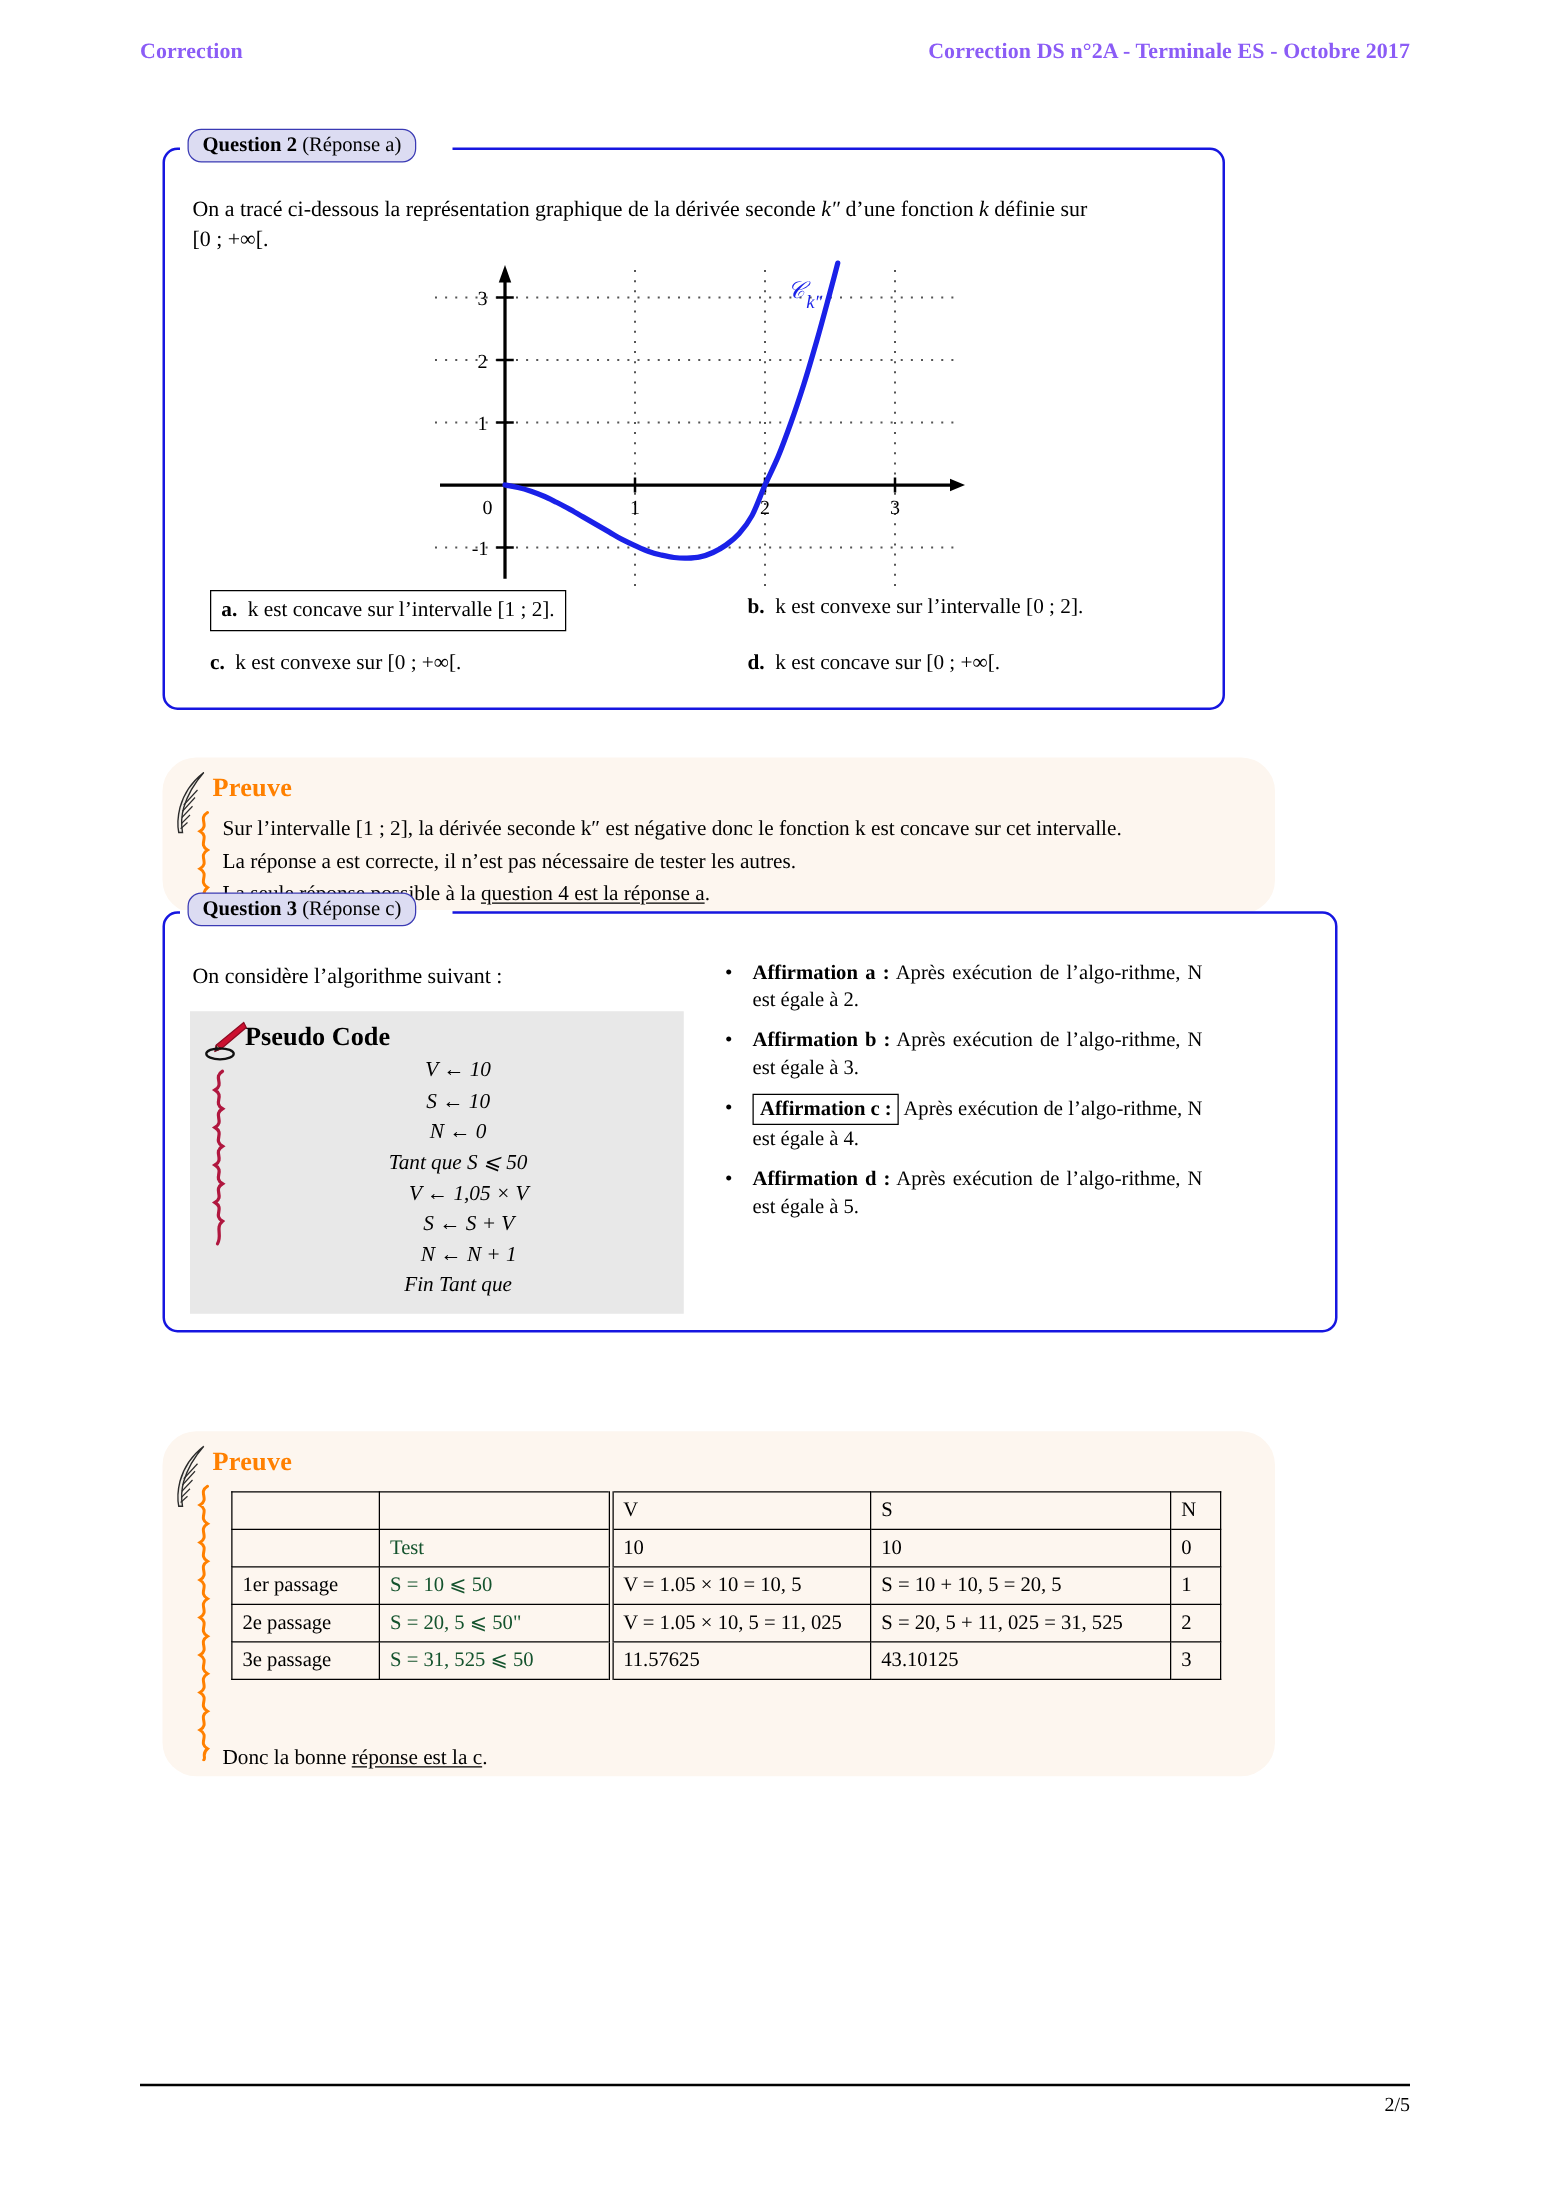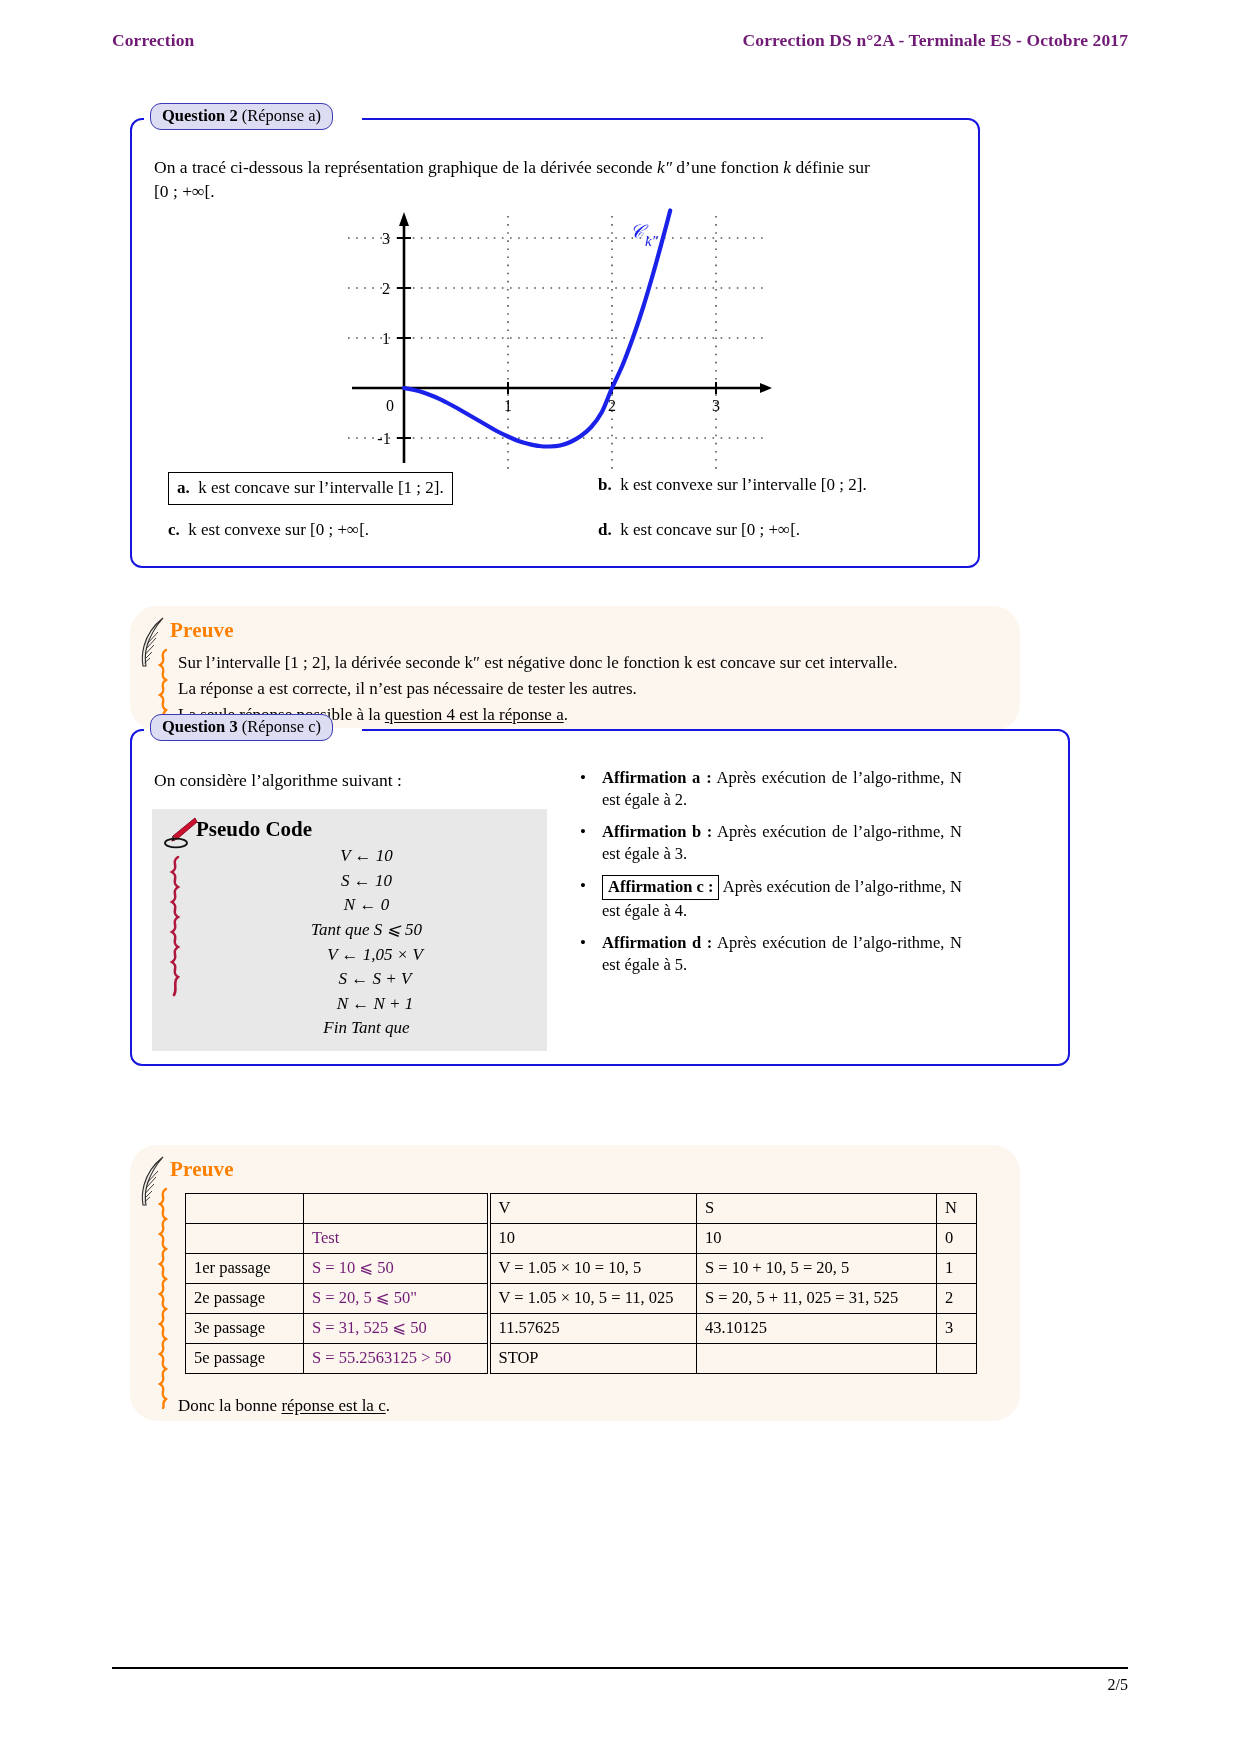--- a/index.html
+++ b/index.html
@@ -19,7 +19,7 @@
   .hdr {
     position:absolute; left:112px; top:30px; width:1016px;
     display:flex; justify-content:space-between; align-items:baseline;
-    font-weight:bold; font-size:17.5px; color:#701a75;
+    font-weight:bold; font-size:17.5px; color:#8b5cf6;
     letter-spacing:.1px;
   }
   .hdr-right { white-space:nowrap; }

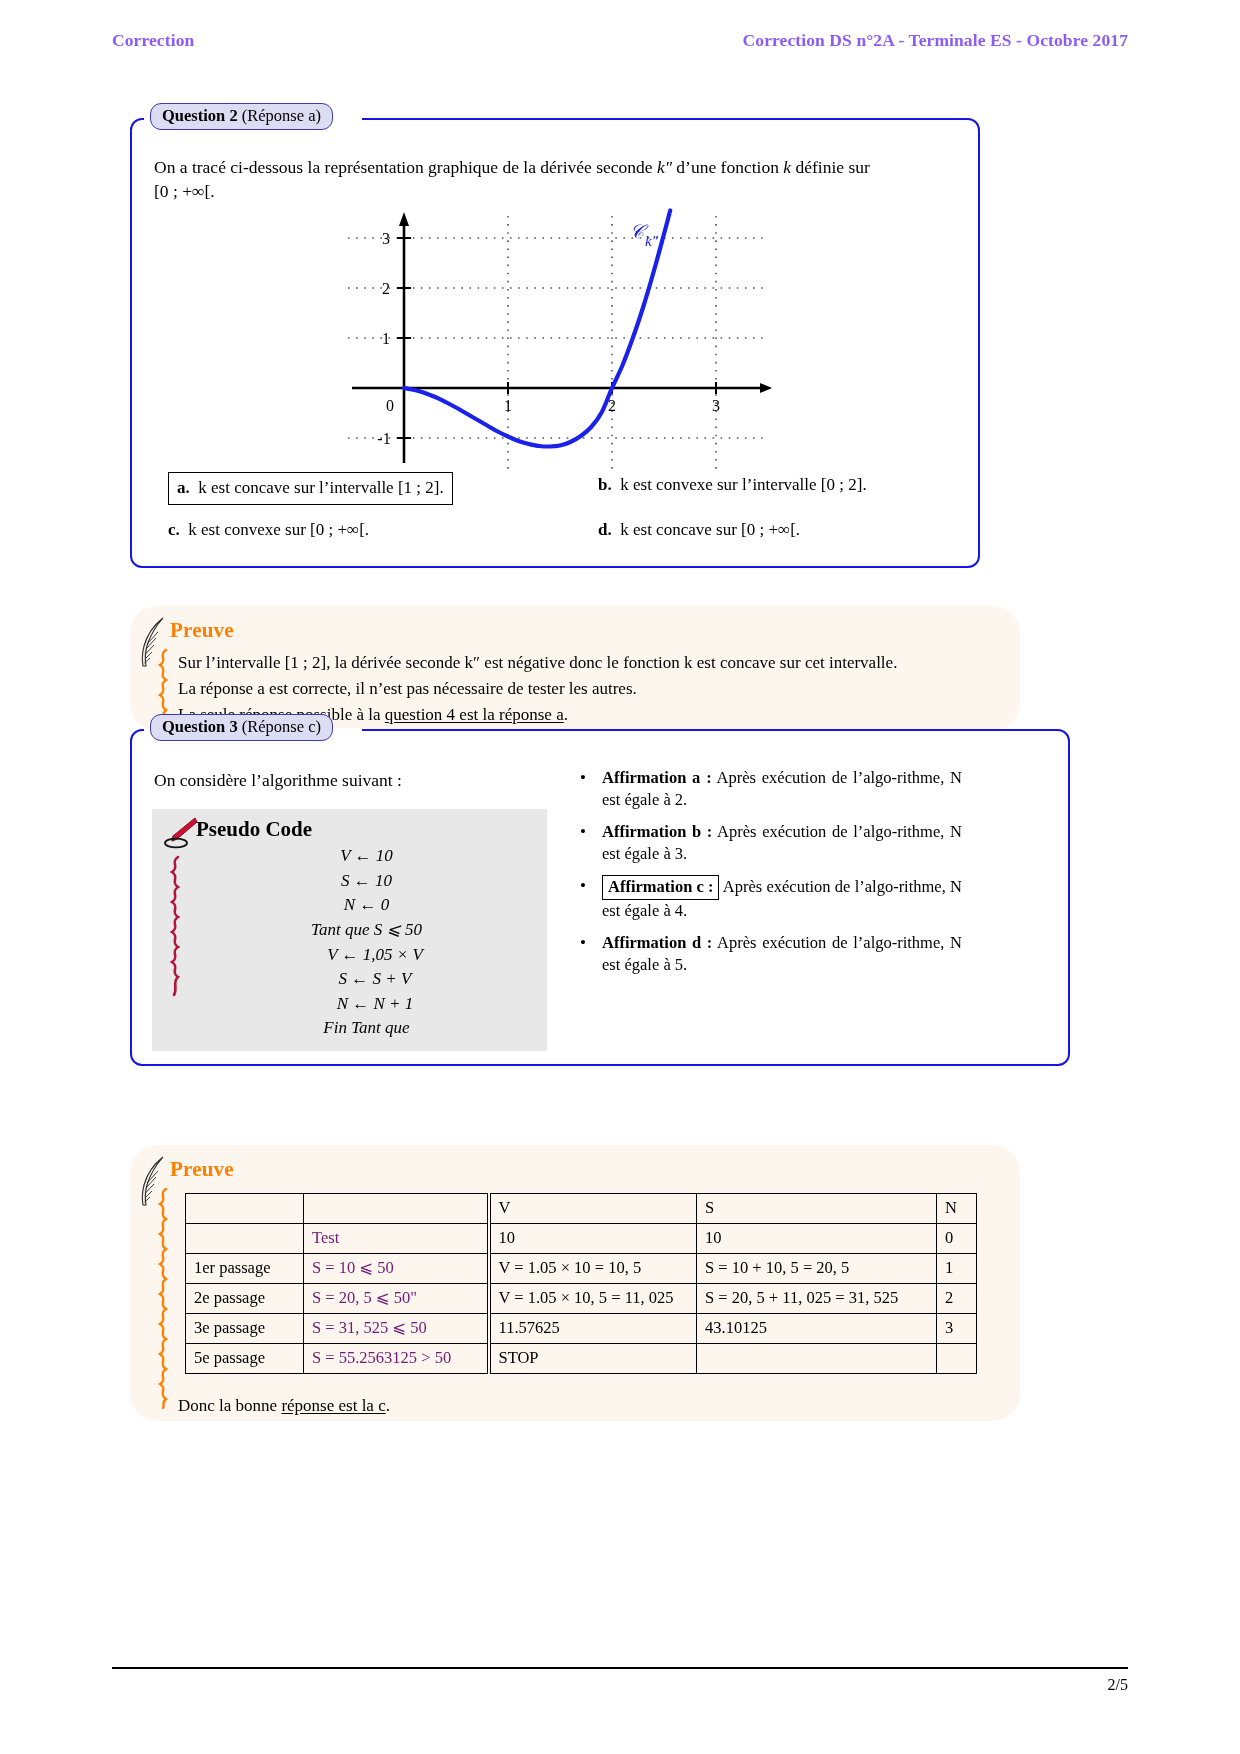--- a/index.html
+++ b/index.html
@@ -113,7 +113,7 @@
     white-space:nowrap;
   }
   table.trace td.dbl { border-right:4.5px double #000; }
-  td.red, .red { color:#701a75; }
+  td.red, .red { color:#14532d; }
   td.lbl { text-align:center; }
 
   

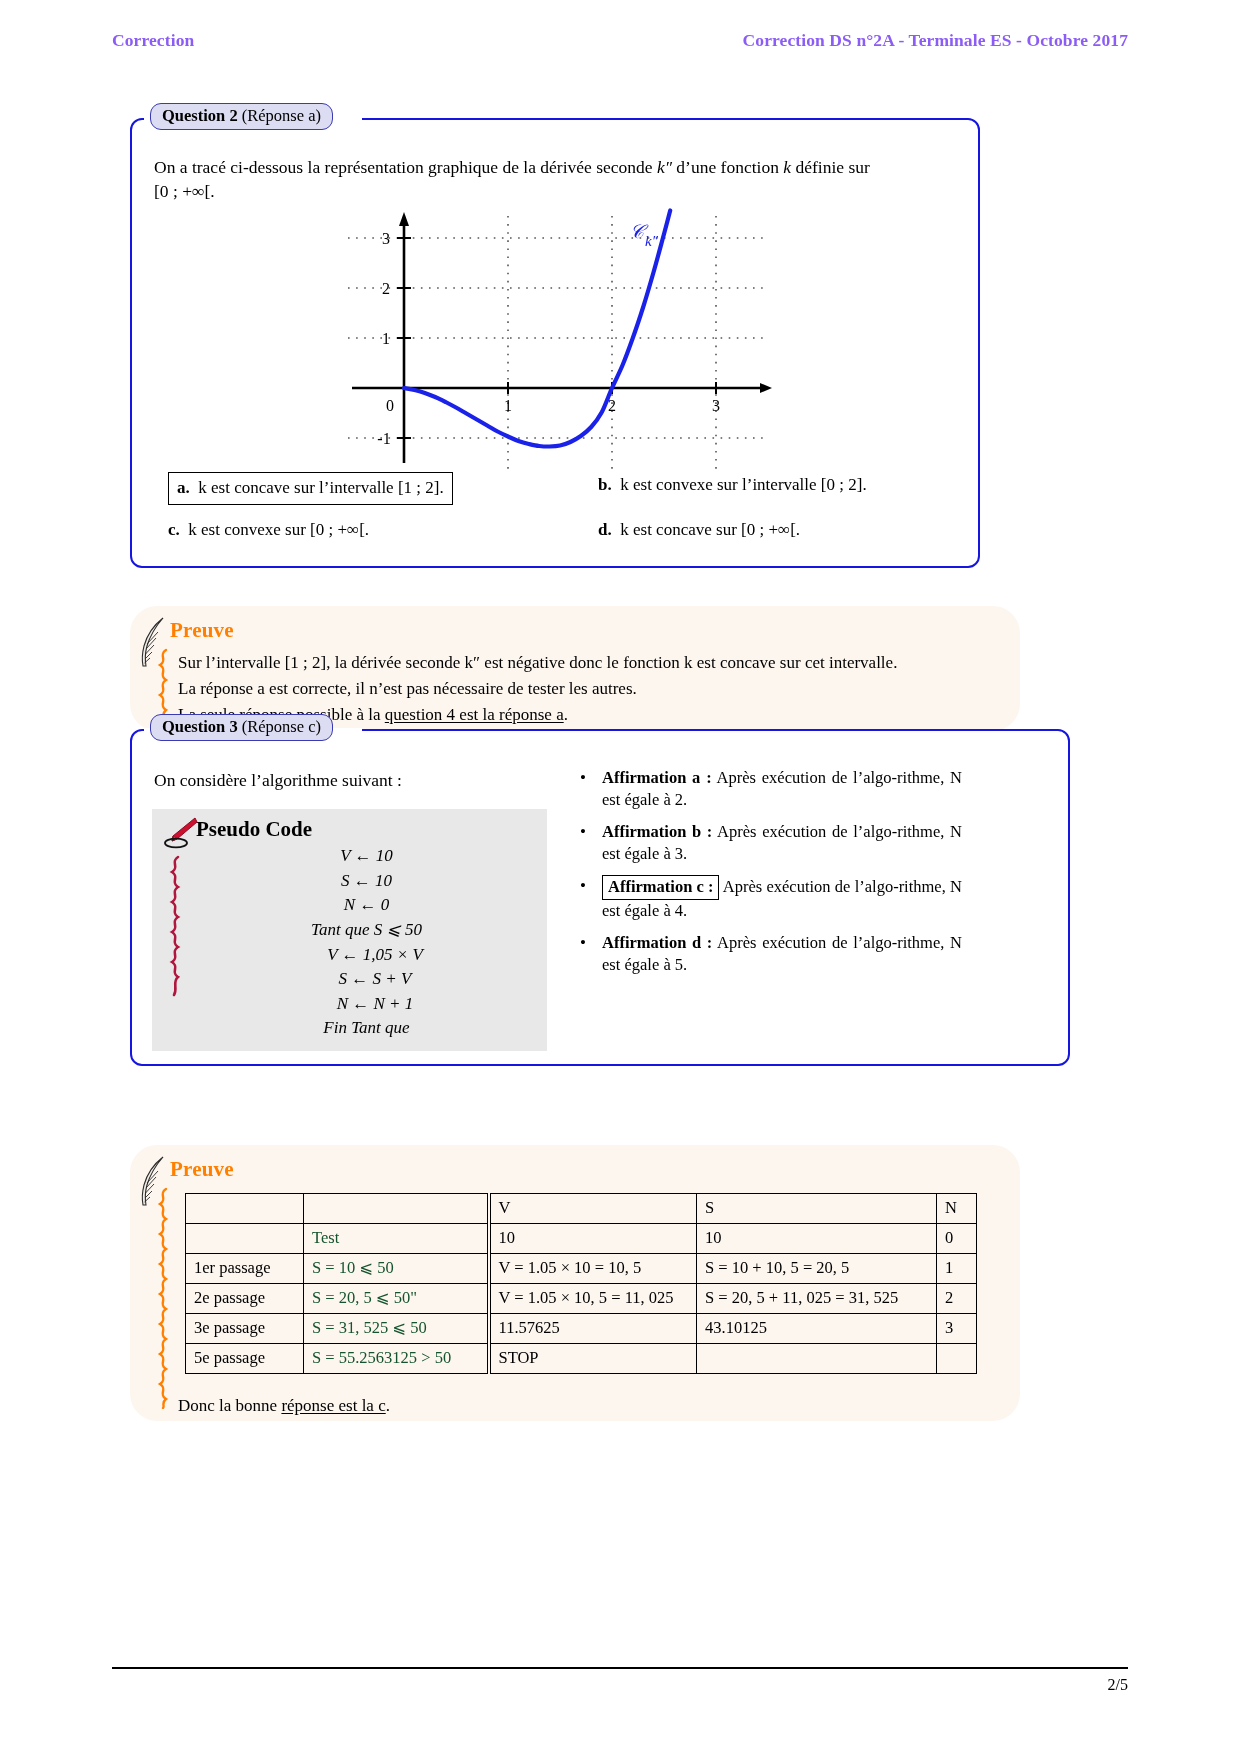--- a/index.html
+++ b/index.html
@@ -368,13 +368,6 @@
           <td>43.10125</td>
           <td>3</td>
         </tr>
-        <tr>
-          <td class="lbl">5e passage</td>
-          <td class="dbl red">S = 55.2563125 &gt; 50</td>
-          <td>STOP</td>
-          <td></td>
-          <td></td>
-        </tr>
       </tbody>
     </table>
 

